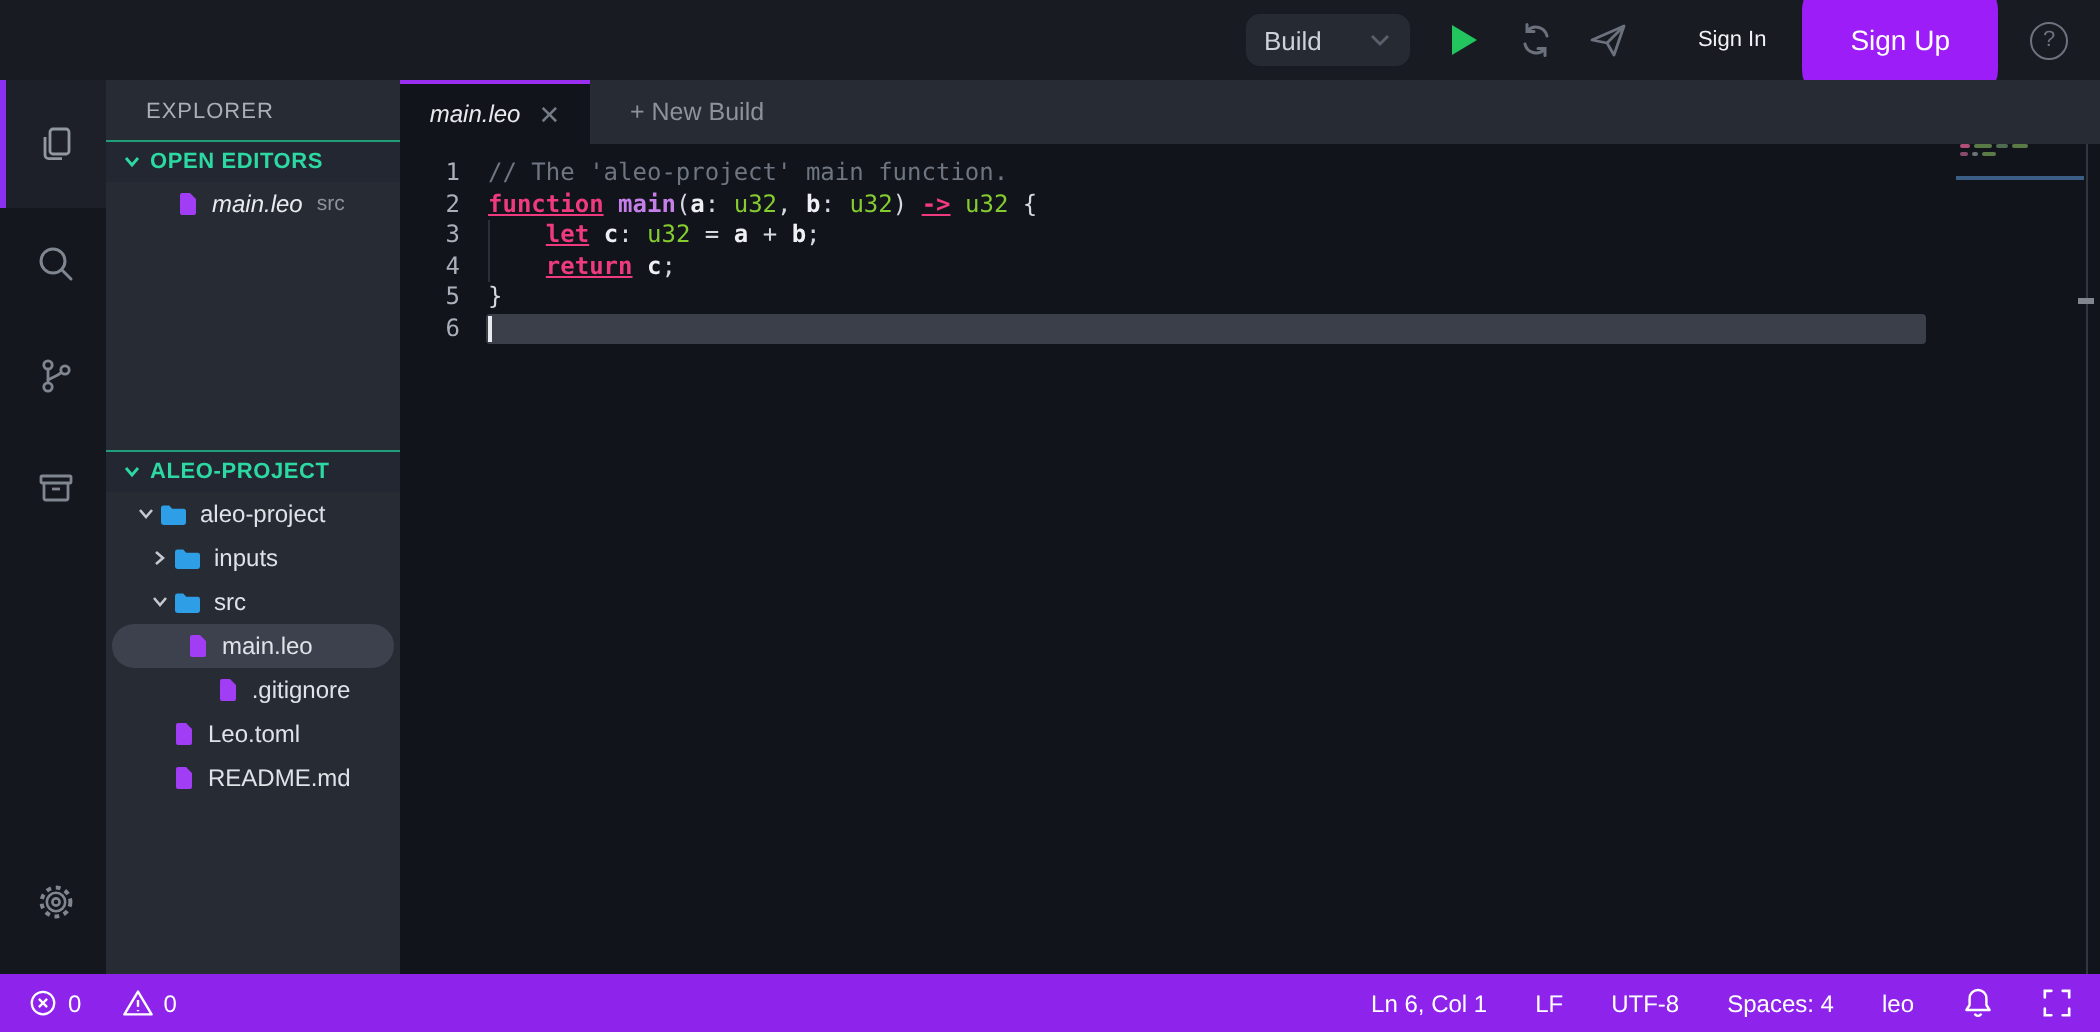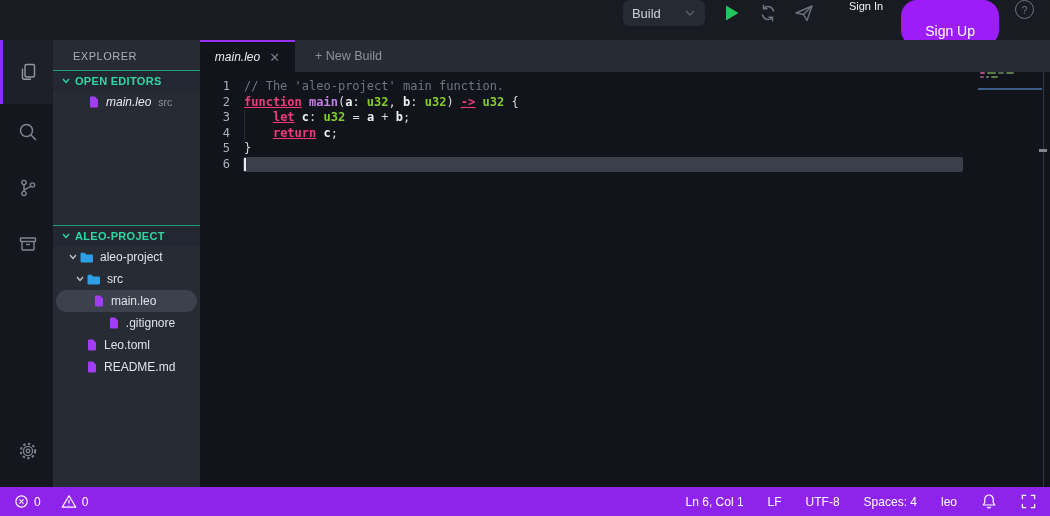--- a/index.html
+++ b/index.html
@@ -7,7 +7,7 @@
     font-family:"Liberation Sans", sans-serif; }
 
   
-  .topbar { height:40px; background:#191b23; display:flex; 
+  .topbar { height:40px; background:#191b23; display:flex; align-items:center;
     justify-content:flex-end; padding-right:16px; gap:10px; }
   .build-select { display:flex; align-items:center; justify-content:space-between;
     width:82px; height:26px; background:#262a33; border-radius:7px; padding:0 9px;

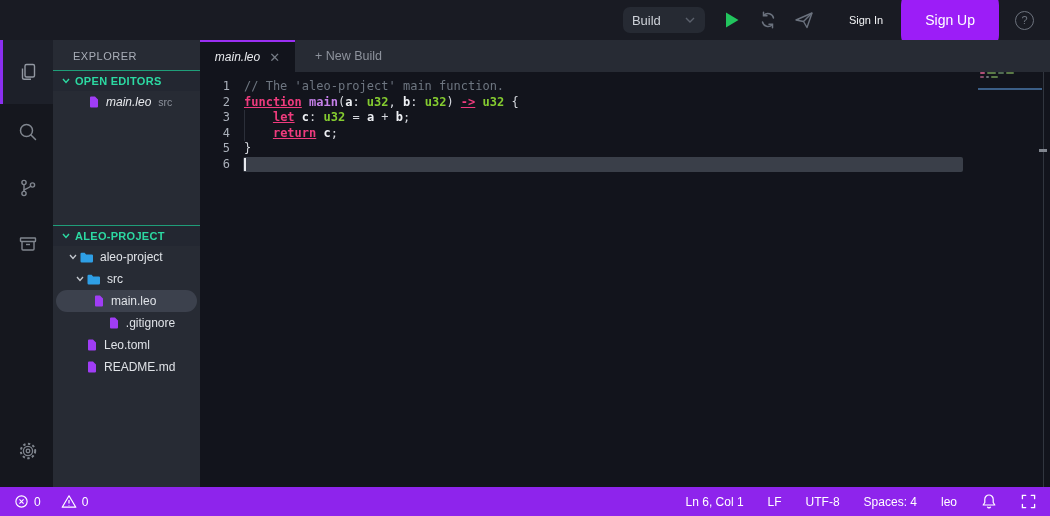--- a/index.html
+++ b/index.html
@@ -70,7 +70,7 @@
   .tok-cm { color:var(--comment,#6e7681); }
   .tok-kw { color:var(--keyword,#ef3b7d); font-weight:bold;text-decoration:underline; }
   .tok-fn { color:var(--function,#c47fe8); font-weight:bold; }
-  .tok-ty { color:var(--type,#85cc30); font-weight:bold;text-align:right; }
+  .tok-ty { color:var(--type,#85cc30); font-weight:normal;text-align:right; }
   .tok-id { color:#eef0f4; font-weight:bold; }
   .tok-pl { color:#d5d8de; }
 

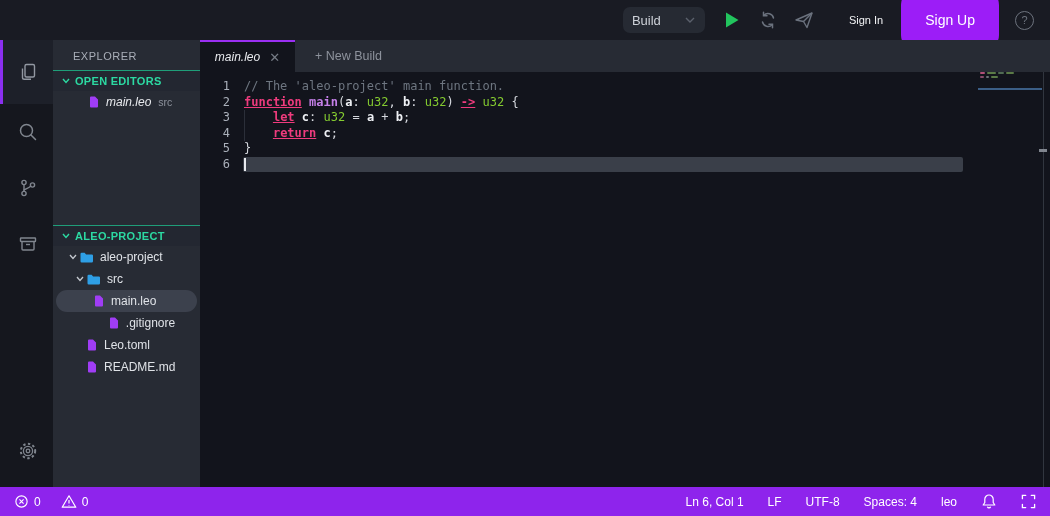--- a/index.html
+++ b/index.html
@@ -230,6 +230,19 @@
           </div>
           <div class="tree-row" style="padding-left: 18px;">
             <span class="chev">
+              <svg width="6" height="8" viewBox="0 0 6 8">
+                <path d="M1 1 L4.5 4 L1 7" stroke="#c4c8cf" stroke-width="1.3" fill="none"></path>
+              </svg>
+            </span>
+            <span class="ficon">
+              <svg width="13" height="11" viewBox="0 0 13 11">
+                <path d="M0.5 2 A 1.2 1.2 0 0 1 1.7 0.8 H4.6 L6.1 2.4 H11.8 A 1.2 1.2 0 0 1 13 3.6 V9.3 A 1.2 1.2 0 0 1 11.8 10.5 H1.7 A 1.2 1.2 0 0 1 0.5 9.3 Z" fill="#2e9fe6"></path>
+              </svg>
+            </span>
+            <span class="tlabel">inputs</span>
+          </div>
+          <div class="tree-row" style="padding-left: 18px;">
+            <span class="chev">
               <svg width="8" height="6" viewBox="0 0 8 6">
                 <path d="M1 1 L4 4.5 L7 1" stroke="#c4c8cf" stroke-width="1.3" fill="none"></path>
               </svg>

